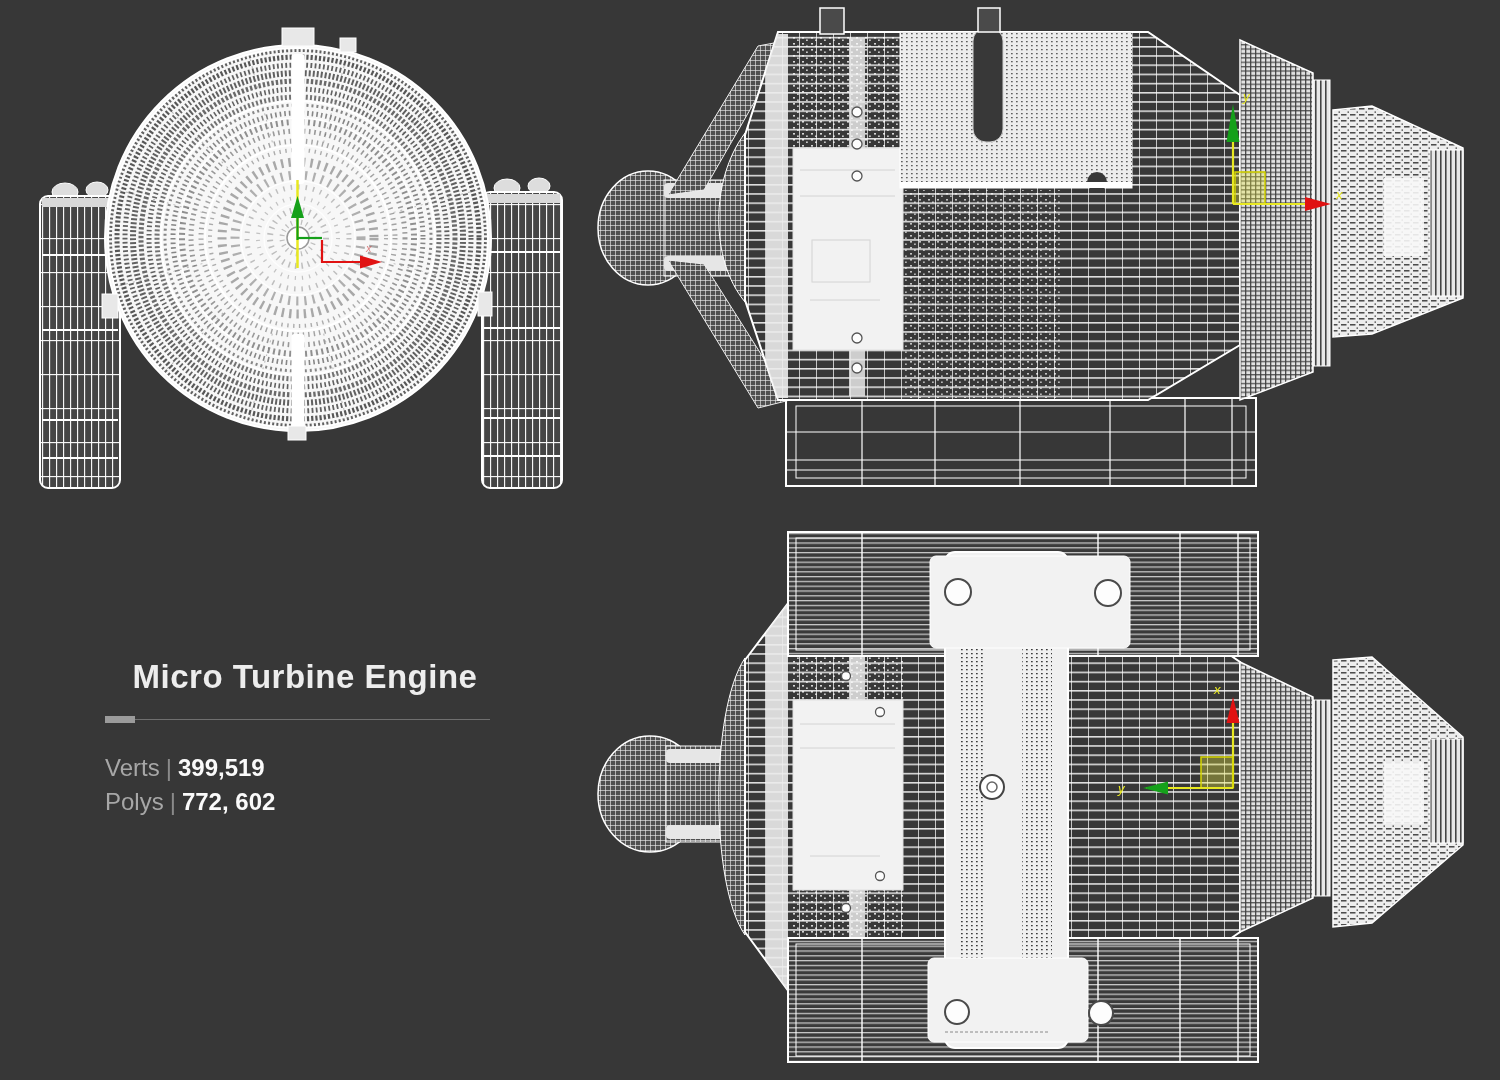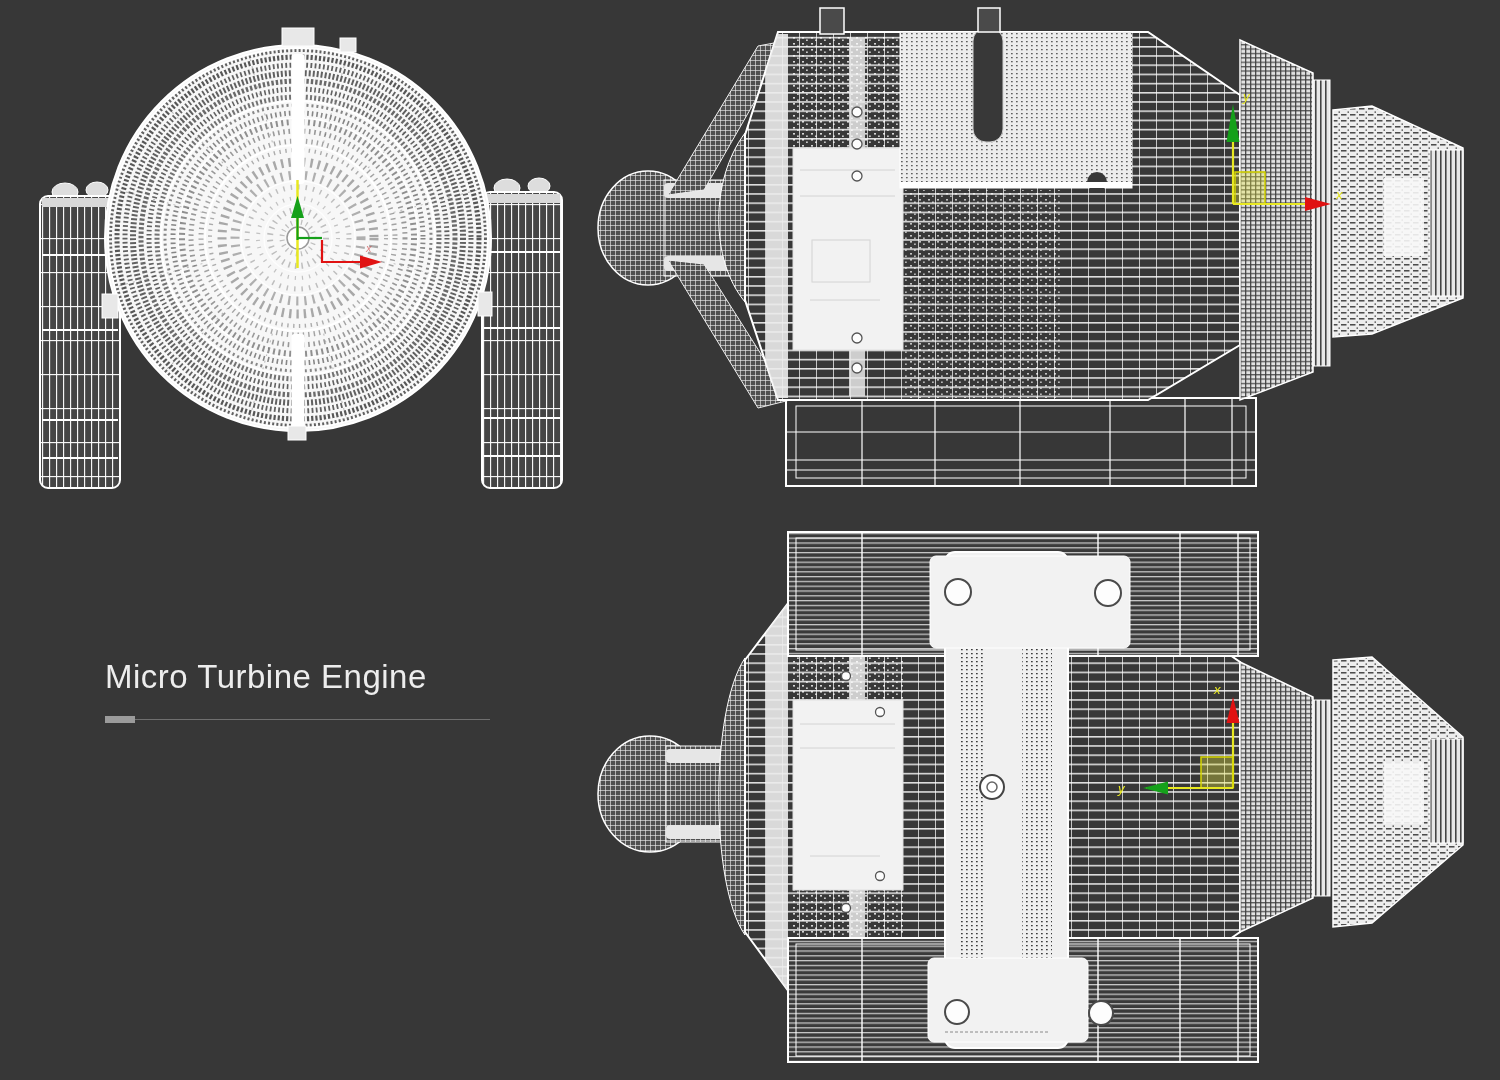--- a/index.html
+++ b/index.html
@@ -7,7 +7,7 @@
          font-family:"Liberation Sans",sans-serif;}
   .stage svg{position:absolute;left:0;top:0;}
   .info{position:absolute;left:105px;top:658px;width:400px;}
-  .title{font-size:33px;font-weight:400;letter-spacing:.5px;color:#ededed;}
+  .title{font-size:33px;font-weight:700;letter-spacing:.5px;color:#ededed;text-align:center;}
   .rule{position:relative;height:7px;margin-top:20px;width:385px;}
   .rule-line{position:absolute;left:0;top:3px;width:385px;height:1px;background:#6f6f6f;}
   .rule-tick{position:absolute;left:0;top:0;width:30px;height:7px;background:#9b9b9b;}

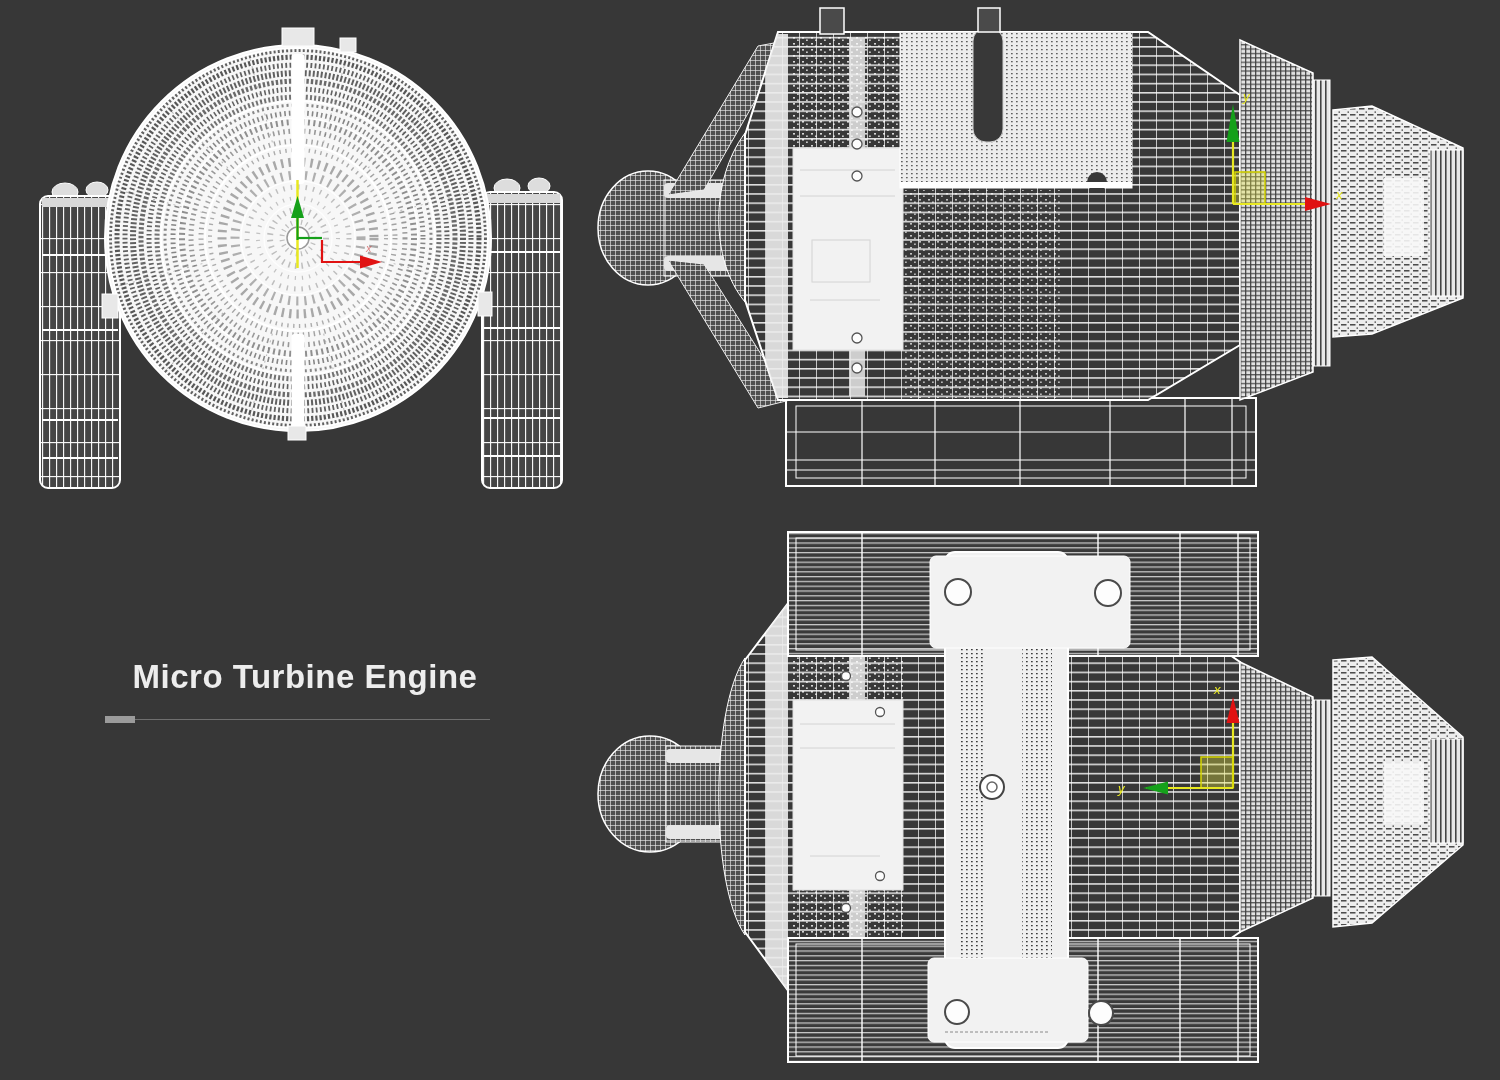--- a/index.html
+++ b/index.html
@@ -310,6 +310,10 @@
     <div class="rule-line"></div>
     <div class="rule-tick"></div>
   </div>
+  <div class="stats">
+    <div><span>Verts</span><span class="stat-sep">|</span><span class="stat-value">399,519</span></div>
+    <div><span>Polys</span><span class="stat-sep">|</span><span class="stat-value">772, 602</span></div>
+  </div>
 </div>
 
 </div>

